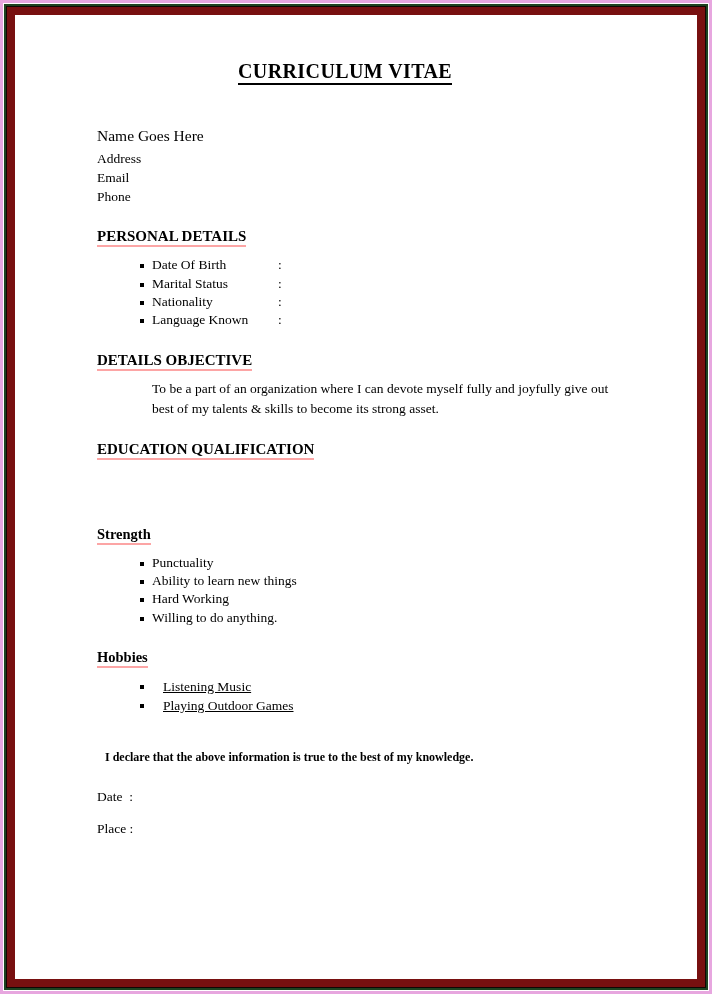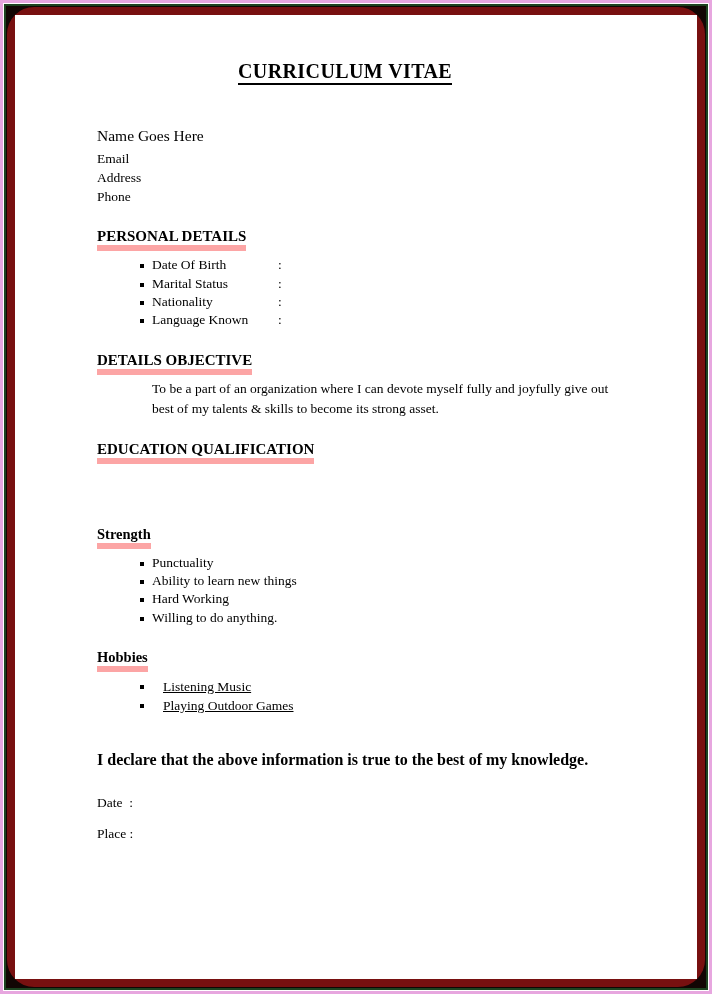--- a/index.html
+++ b/index.html
@@ -47,7 +47,6 @@
     background: #781010;
     box-sizing: border-box;
     padding: 8px;
-    border-radius: 27px;
   }
   .page {
     width: 100%; height: 100%;

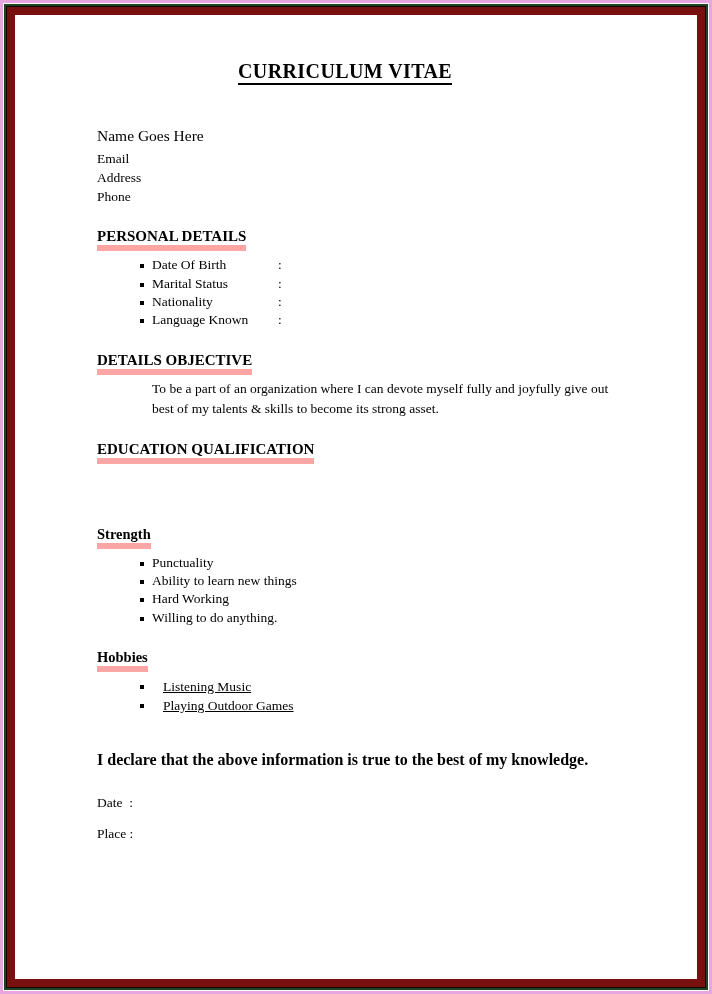--- a/index.html
+++ b/index.html
@@ -186,8 +186,8 @@
 
               <div>
                 <p class="name">Name Goes Here</p>
+                <p class="contact-line">Address</p>
                 <p class="contact-line">Email</p>
-                <p class="contact-line">Address</p>
                 <p class="contact-line">Phone</p>
               </div>
 

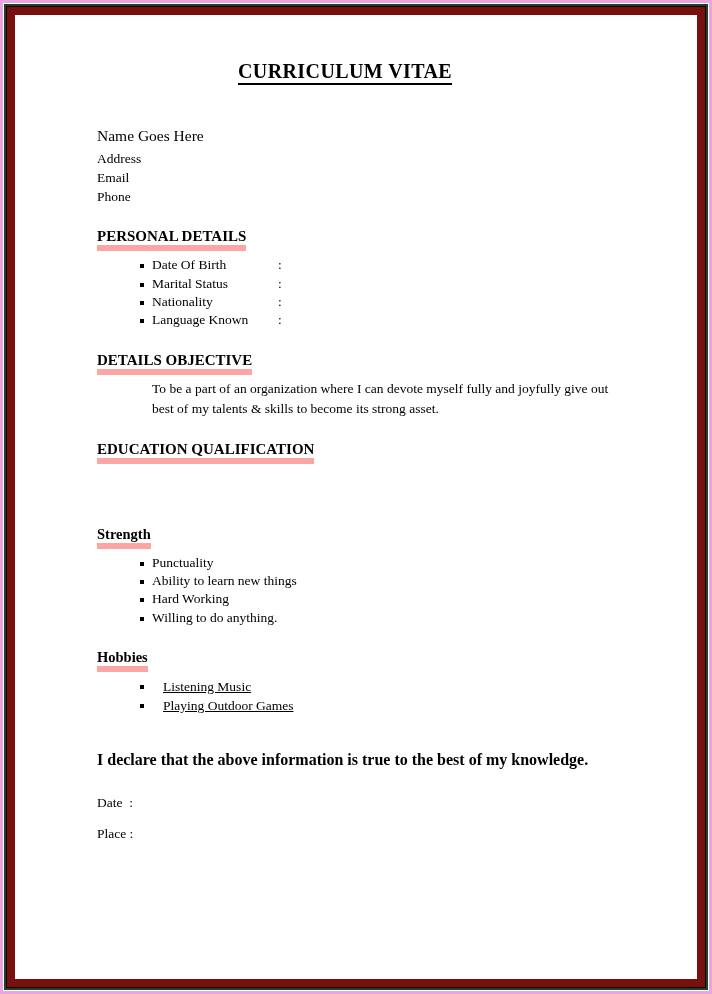--- a/index.html
+++ b/index.html
@@ -97,7 +97,7 @@
     display: block;
   }
   .section-head span {
-    border-bottom: 6px solid #fca5a5;
+    border-bottom: 2px solid #fca5a5;
     padding-bottom: 1px;
     text-align: right;
   }

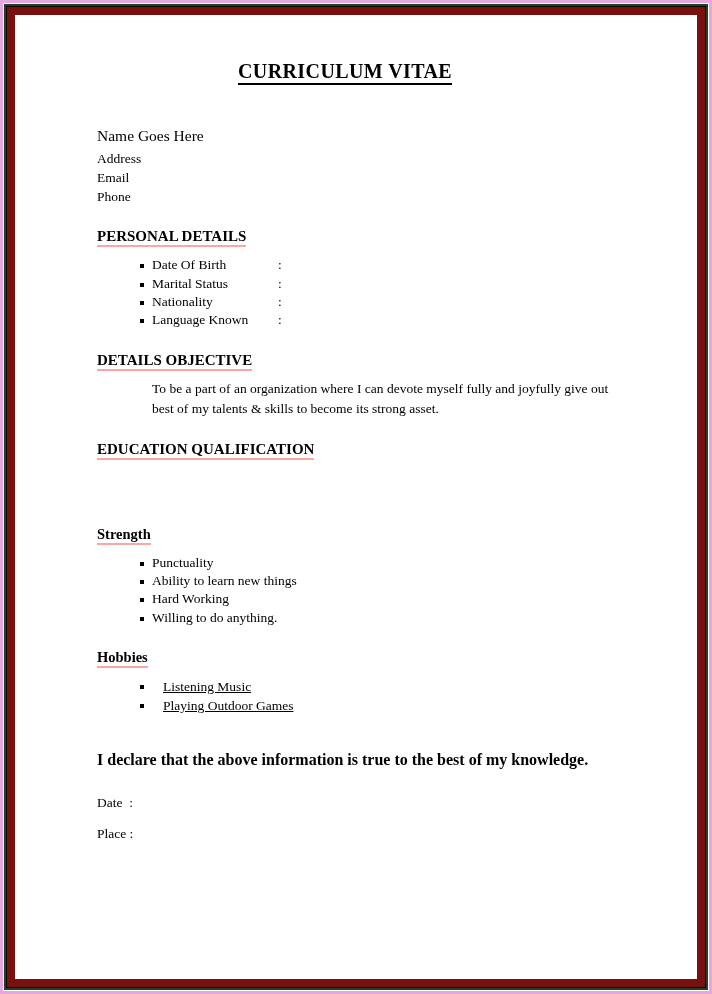--- a/index.html
+++ b/index.html
@@ -152,9 +152,9 @@
   }
 
   .declaration {
-    font-size: 16px;
+    font-size: 12px;
     font-weight: bold;
-    margin: 34px 0 0 0;
+    margin: 34px 0 0 8px;
     line-height: 1.4;
   }
 

